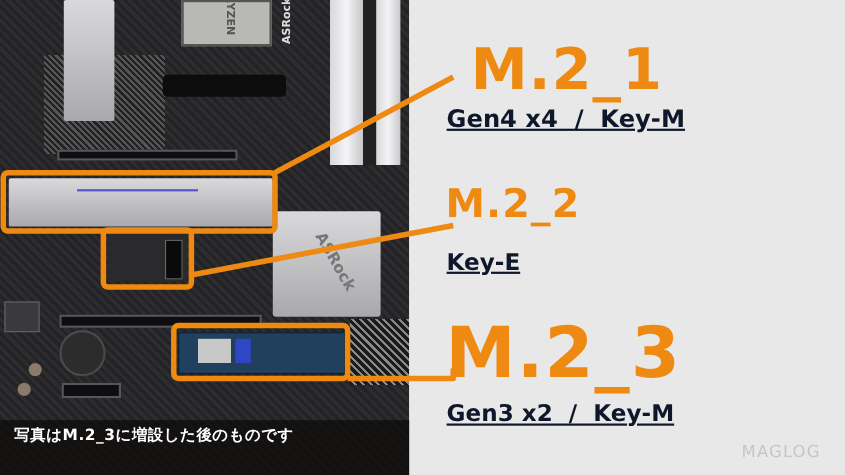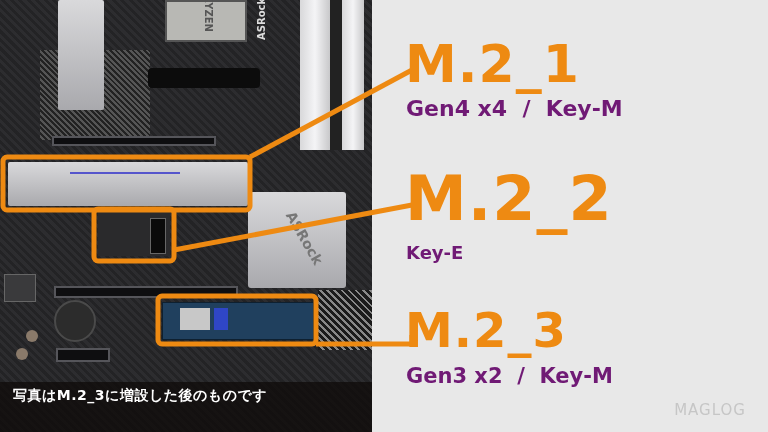--- a/index.html
+++ b/index.html
@@ -82,7 +82,7 @@
   </g>
 </svg>
 
-<div class="label-title" style="left:405px;top:38px;font-size:52px">M.2_1</div>
+<div class="label-title" style="left:428px;top:38px;font-size:52px">M.2_1</div>
 <div class="label-sub" style="left:406px;top:98px;font-size:22px">Gen4 x4  /  Key-M</div>
 
 <div class="label-title" style="left:405px;top:168px;font-size:62px">M.2_2</div>

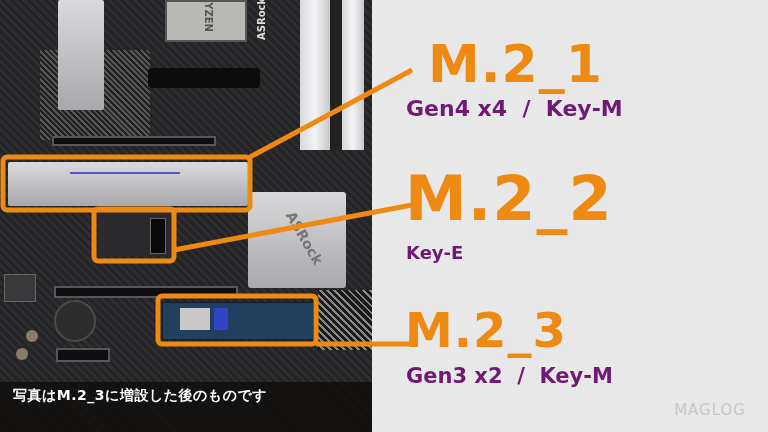--- a/index.html
+++ b/index.html
@@ -13,7 +13,7 @@
   .ram { background:linear-gradient(90deg,#d8d8da,#f4f4f6 50%,#c8c8ca); }
   .slot { background:#0e0e10; border:2px solid #55555a; }
   .label-title { position:absolute; color:#ee8a12; font-family:"DejaVu Sans", sans-serif; font-weight:bold; letter-spacing:1px; line-height:1; }
-  .label-sub { position:absolute; color:#701a75; font-family:"DejaVu Sans", sans-serif; font-weight:bold; line-height:1; white-space:pre; }
+  .label-sub { position:absolute; color:#0f172a; font-family:"DejaVu Sans", sans-serif; font-weight:bold; line-height:1; white-space:pre;text-decoration:underline; }
   .caption { position:absolute; left:0; top:382px; width:372px; height:64px; background:rgba(15,12,10,0.78); }
   .caption-line { position:absolute; left:13px; color:#fff; font-weight:bold; font-size:14px; letter-spacing:0.5px; }
   .watermark { position:absolute; right:22px; bottom:13px; color:#c6c6c6; font-size:15px; letter-spacing:1px;text-align:center; }

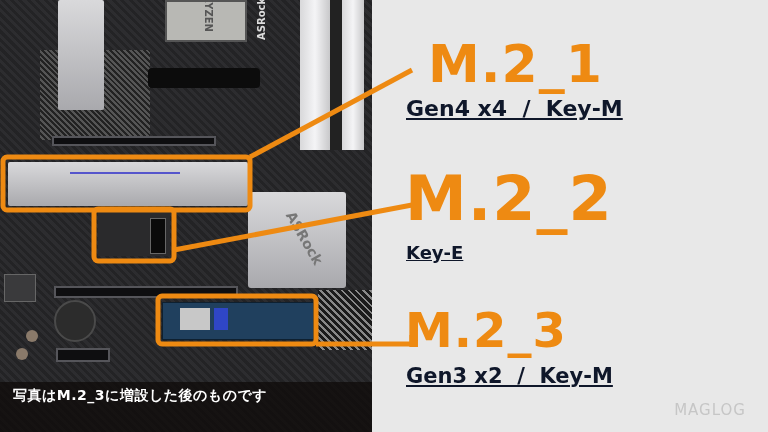--- a/index.html
+++ b/index.html
@@ -85,7 +85,7 @@
 <div class="label-title" style="left:428px;top:38px;font-size:52px">M.2_1</div>
 <div class="label-sub" style="left:406px;top:98px;font-size:22px">Gen4 x4  /  Key-M</div>
 
-<div class="label-title" style="left:405px;top:168px;font-size:62px">M.2_2</div>
+<div class="label-title" style="left:405px;top:168px;font-size:36px">M.2_2</div>
 <div class="label-sub" style="left:406px;top:244px;font-size:18px">Key-E</div>
 
 <div class="label-title" style="left:405px;top:306px;font-size:48px">M.2_3</div>

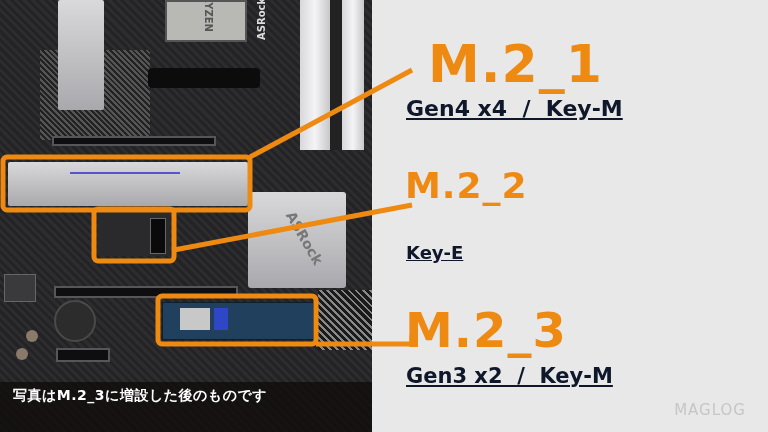--- a/index.html
+++ b/index.html
@@ -86,7 +86,7 @@
 <div class="label-sub" style="left:406px;top:98px;font-size:22px">Gen4 x4  /  Key-M</div>
 
 <div class="label-title" style="left:405px;top:168px;font-size:36px">M.2_2</div>
-<div class="label-sub" style="left:406px;top:244px;font-size:18px">Key-E</div>
+<div class="label-sub" style="left:406px;top:228px;font-size:21px">Key-E</div>
 
 <div class="label-title" style="left:405px;top:306px;font-size:48px">M.2_3</div>
 <div class="label-sub" style="left:406px;top:366px;font-size:21px">Gen3 x2  /  Key-M</div>

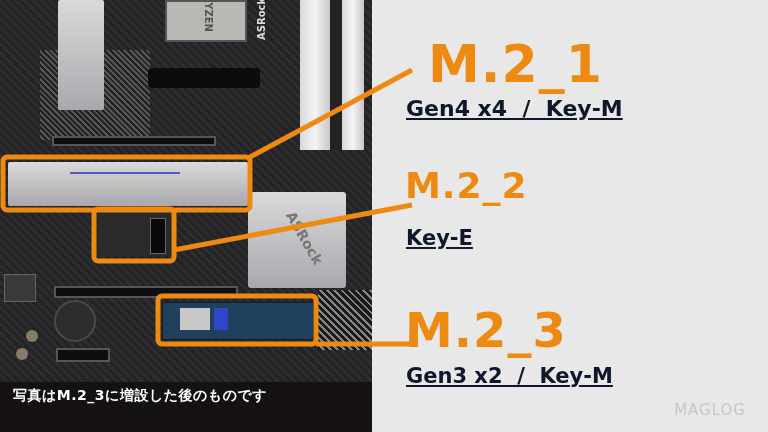--- a/index.html
+++ b/index.html
@@ -88,7 +88,7 @@
 <div class="label-title" style="left:405px;top:168px;font-size:36px">M.2_2</div>
 <div class="label-sub" style="left:406px;top:228px;font-size:21px">Key-E</div>
 
-<div class="label-title" style="left:405px;top:306px;font-size:48px">M.2_3</div>
+<div class="label-title" style="left:405px;top:290px;font-size:64px">M.2_3</div>
 <div class="label-sub" style="left:406px;top:366px;font-size:21px">Gen3 x2  /  Key-M</div>
 
 <div class="caption">

